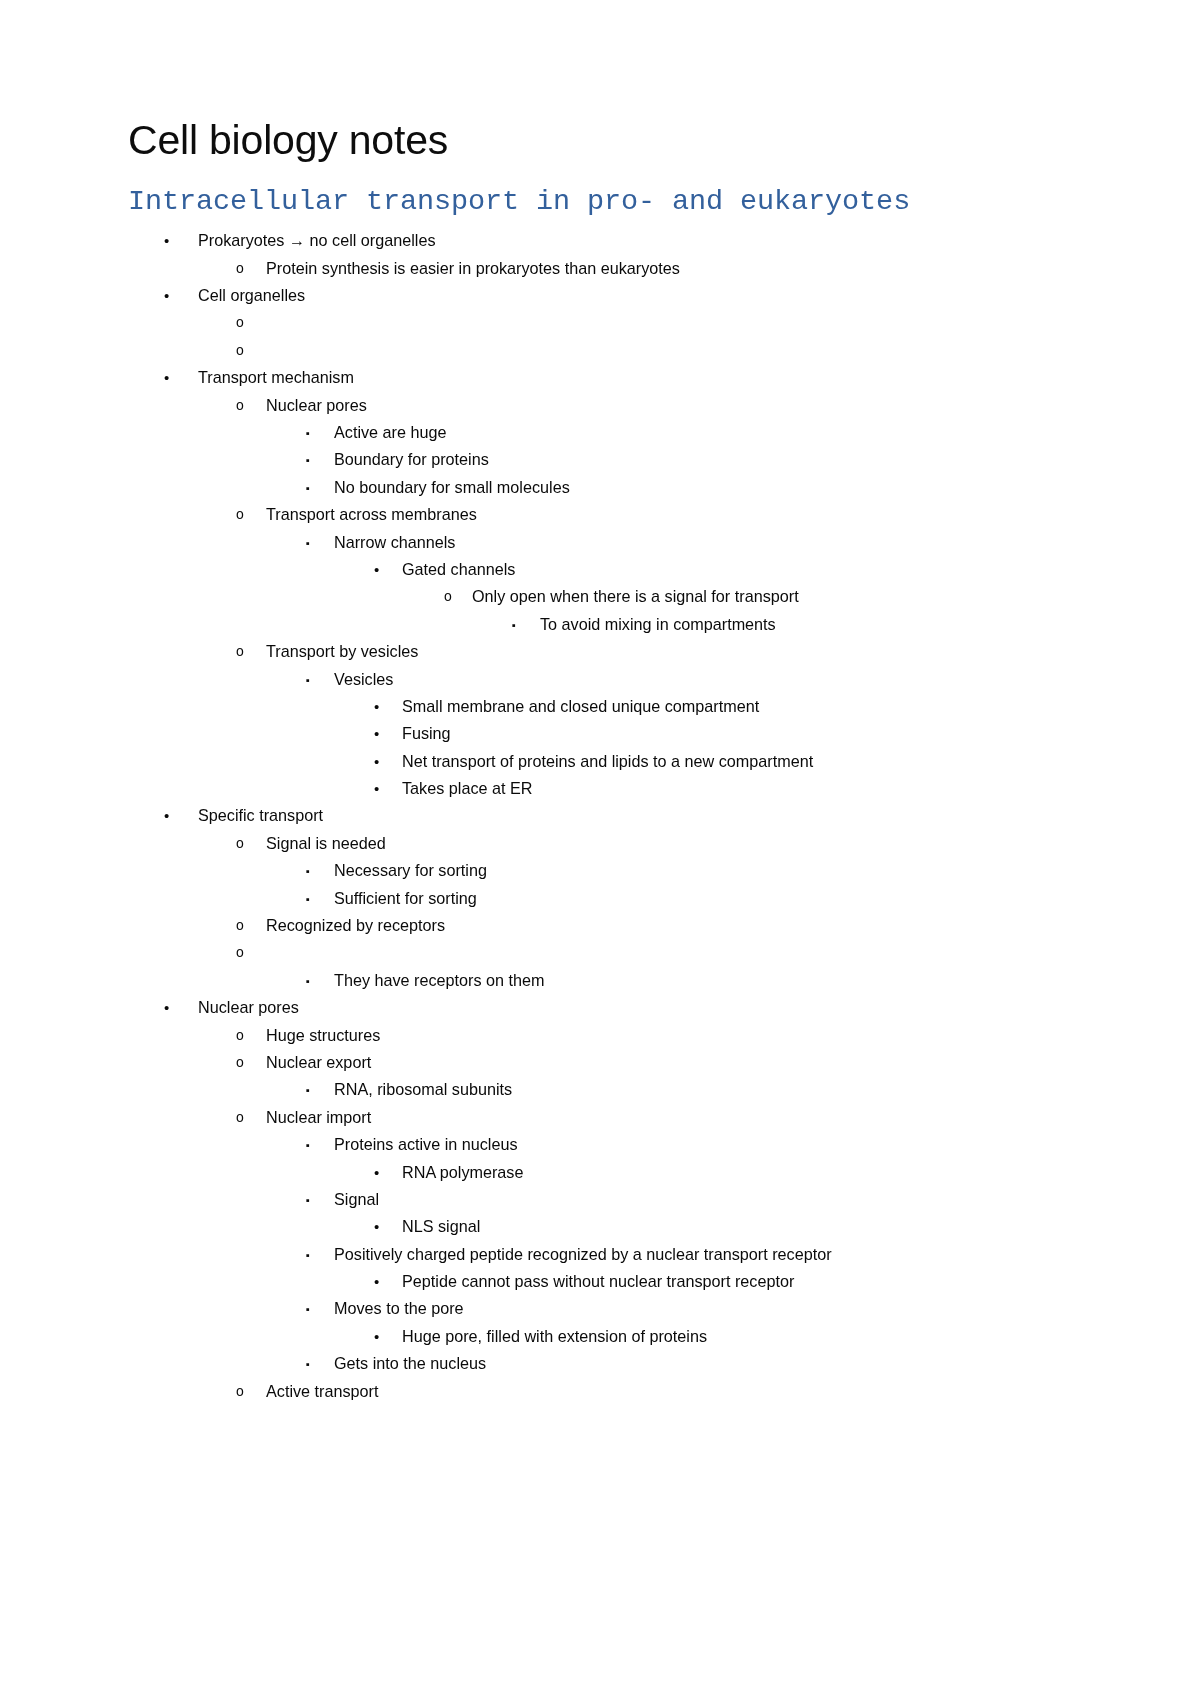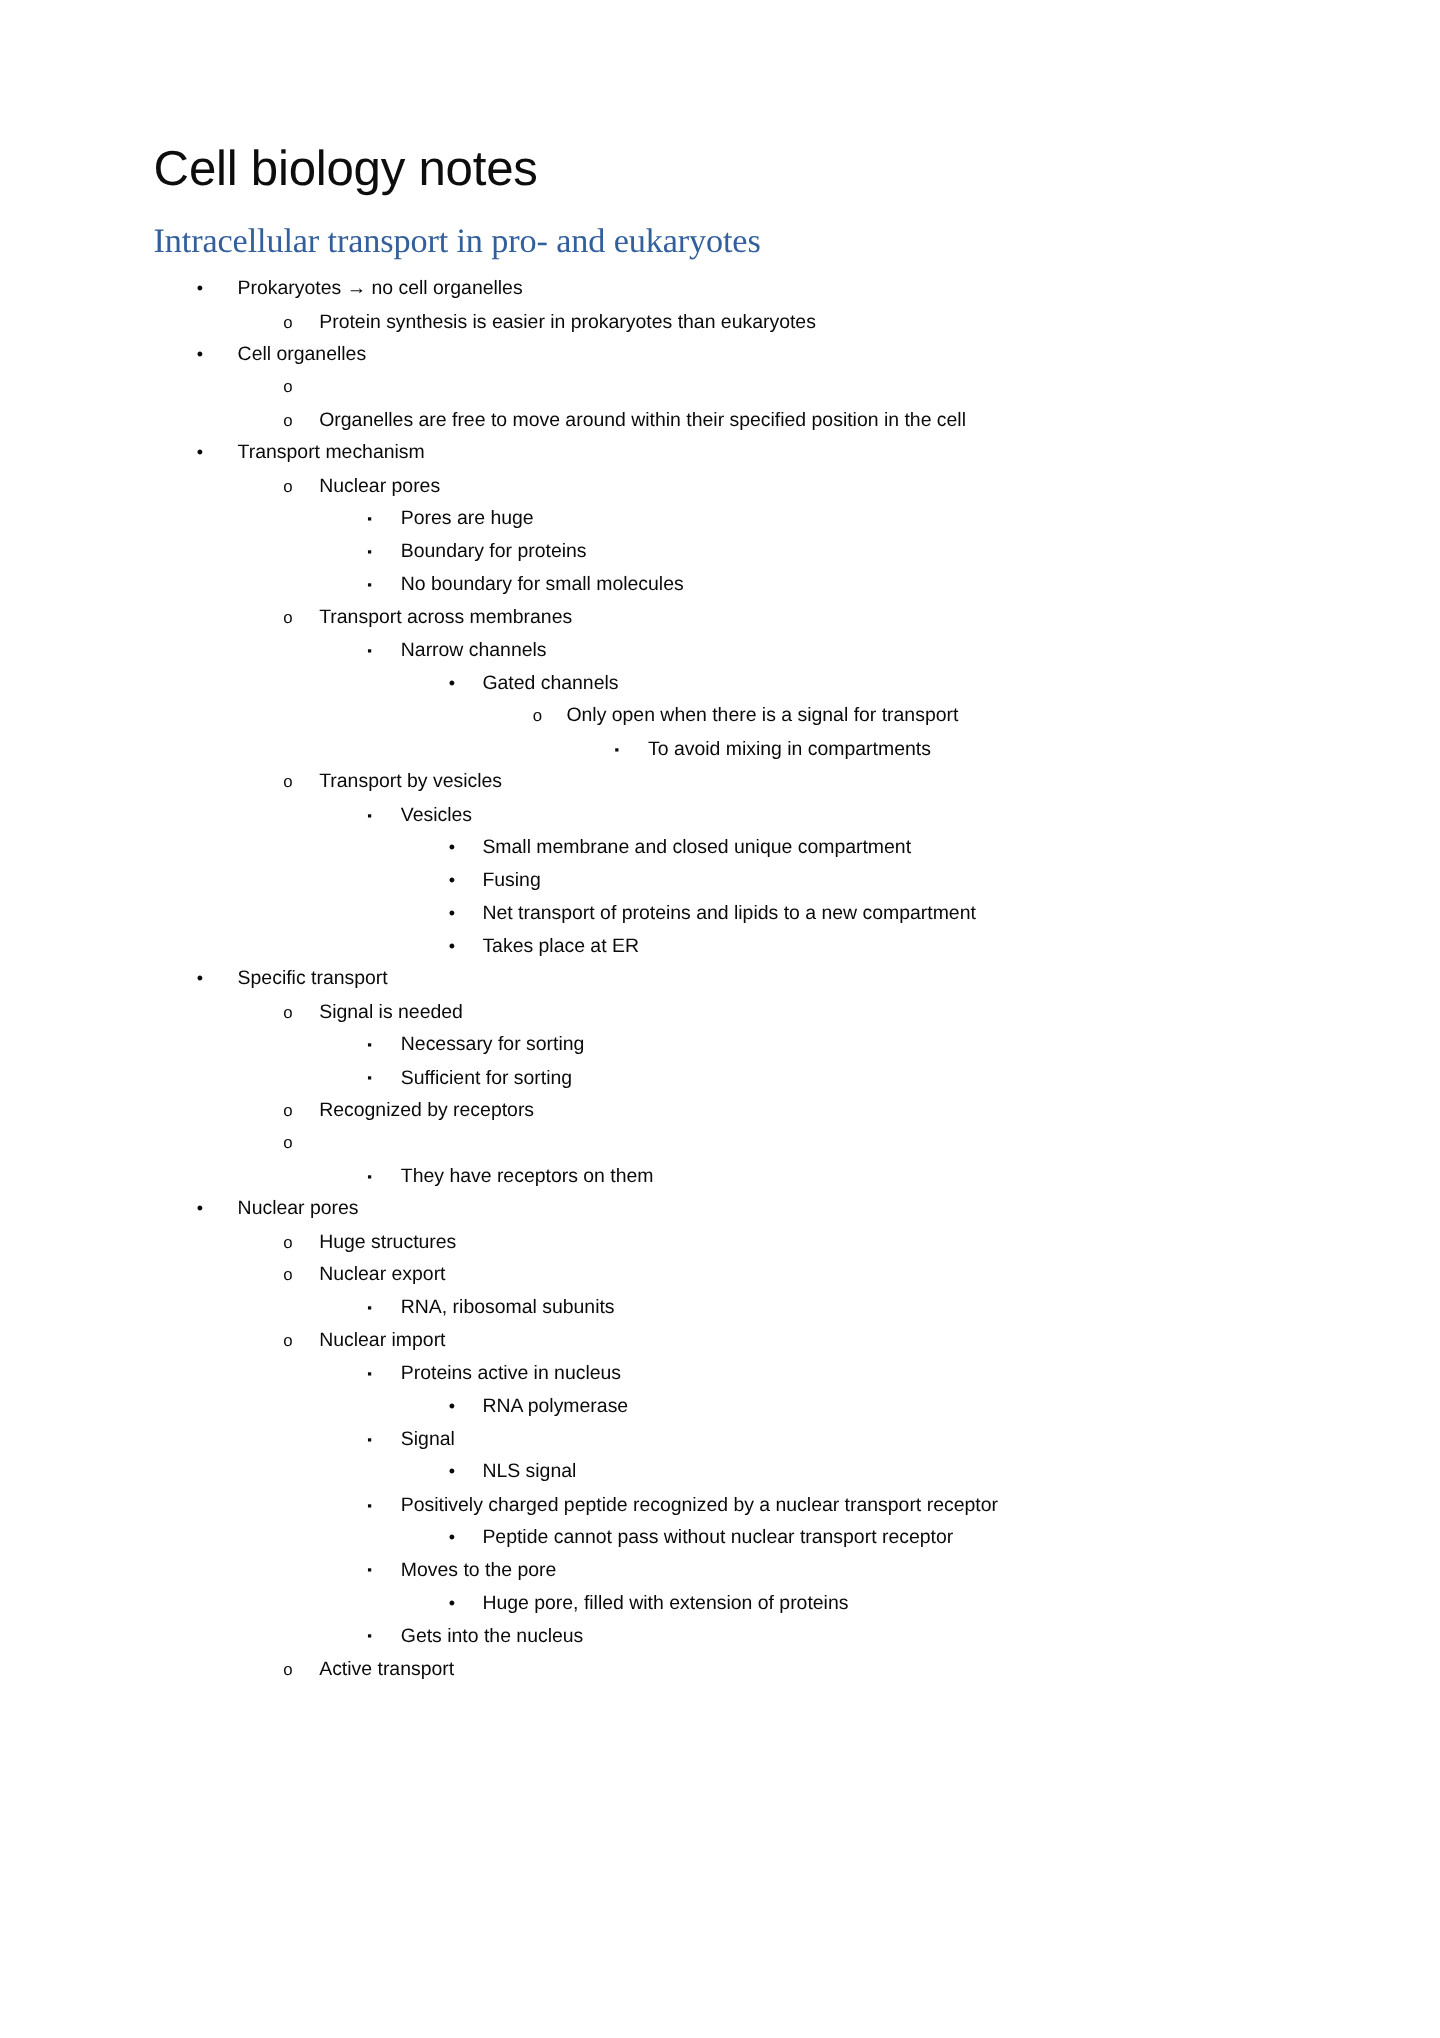--- a/index.html
+++ b/index.html
@@ -44,7 +44,7 @@
     color: #33609c;
     margin: 0 0 10px 0;
     letter-spacing: -0.1px;
-    font-family: Liberation Serif, serif;
+    font-family: Liberation Mono, monospace;
   }
   .outline {
     list-style: none;

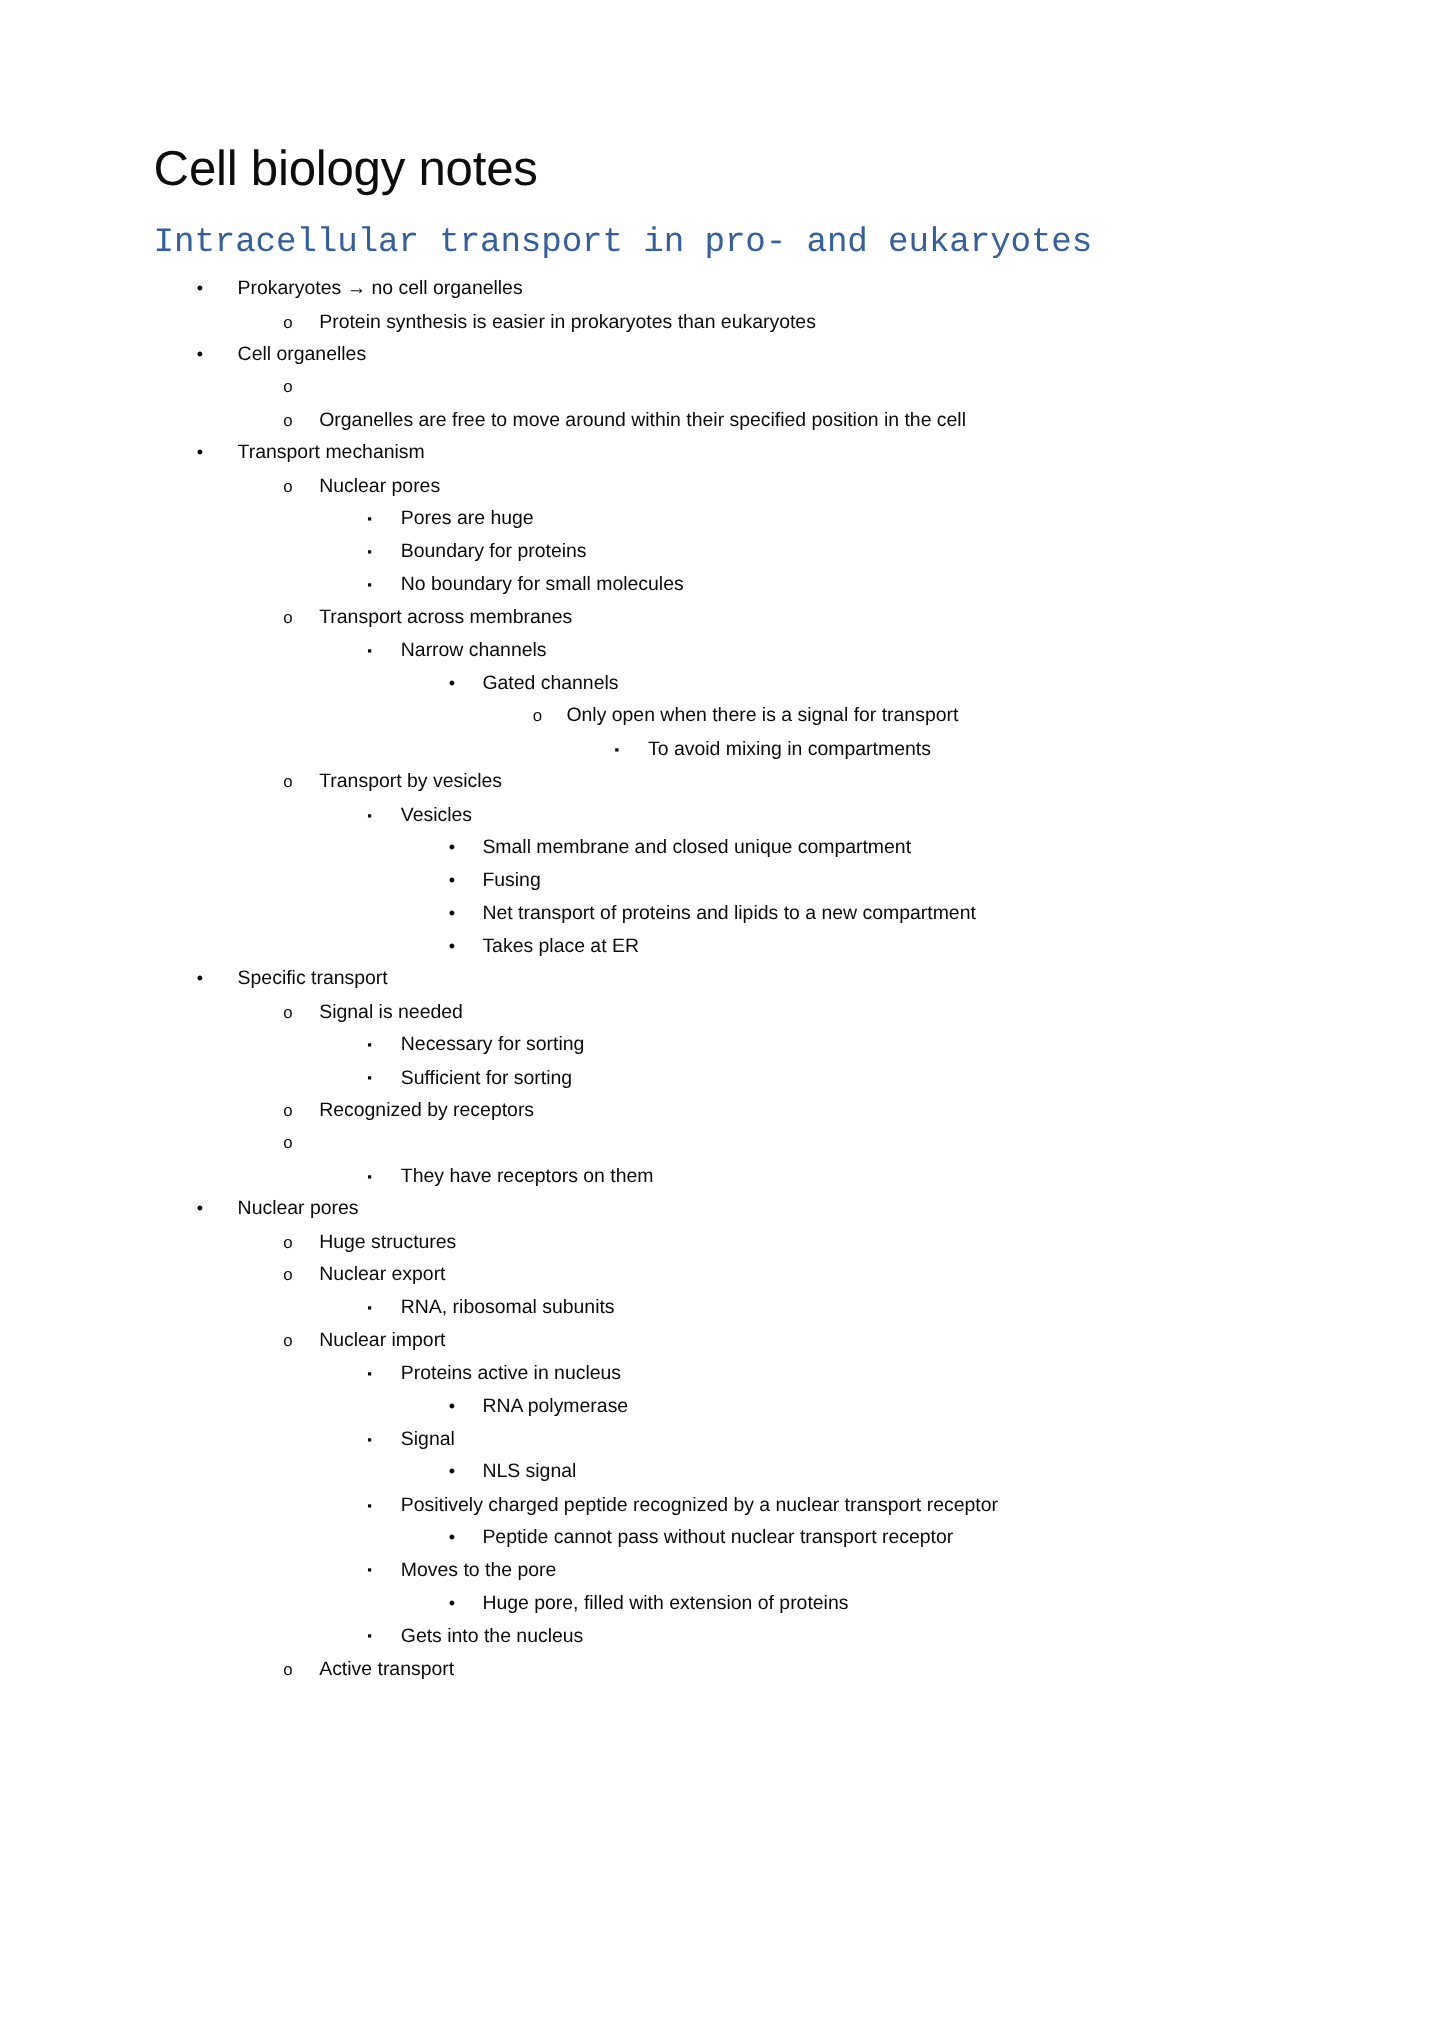--- a/index.html
+++ b/index.html
@@ -103,7 +103,7 @@
         <div class="o-item lvl2"><span class="o-bullet">o</span><span class="o-text">Protein synthesis is easier in prokaryotes than eukaryotes</span></div>
         <div class="o-item lvl1"><span class="o-bullet">•</span><span class="o-text">Cell organelles</span></div>
         <div class="o-item lvl2"><span class="o-bullet">o</span></div>
-        <div class="o-item lvl2"><span class="o-bullet">o</span><span class="o-text">Organelles are free to move around within their specified position in the cell</span></div>
+        <div class="o-item lvl2"><span class="o-bullet">o</span></div>
         <div class="o-item lvl1"><span class="o-bullet">•</span><span class="o-text">Transport mechanism</span></div>
         <div class="o-item lvl2"><span class="o-bullet">o</span><span class="o-text">Nuclear pores</span></div>
         <div class="o-item lvl3"><span class="o-bullet">▪</span><span class="o-text">Pores are huge</span></div>

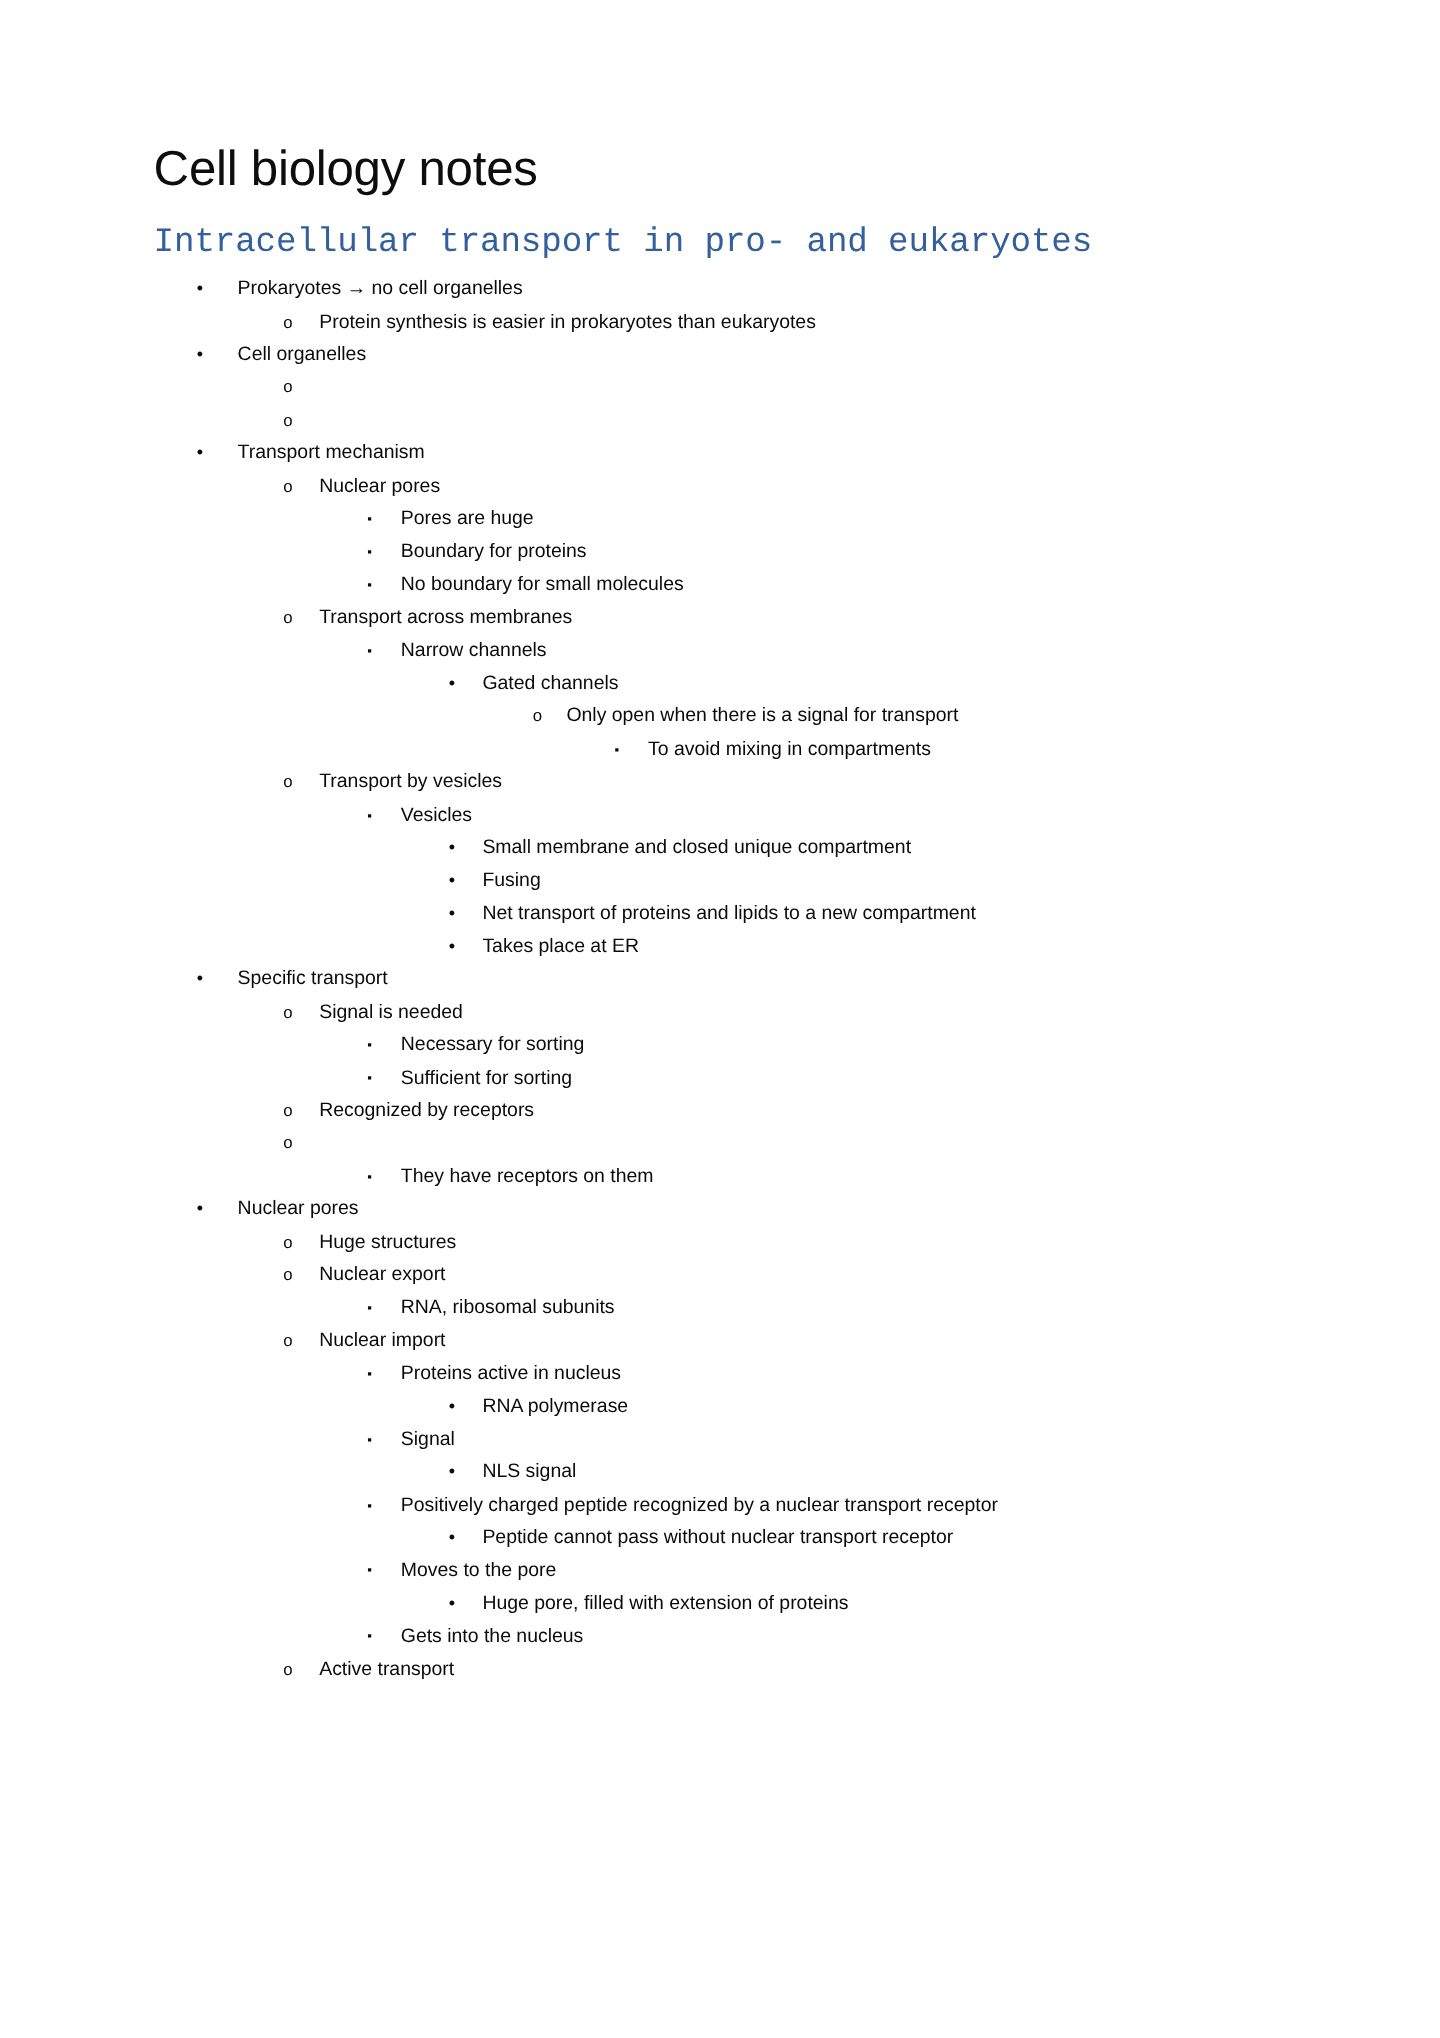--- a/index.html
+++ b/index.html
@@ -106,7 +106,7 @@
         <div class="o-item lvl2"><span class="o-bullet">o</span></div>
         <div class="o-item lvl1"><span class="o-bullet">•</span><span class="o-text">Transport mechanism</span></div>
         <div class="o-item lvl2"><span class="o-bullet">o</span><span class="o-text">Nuclear pores</span></div>
-        <div class="o-item lvl3"><span class="o-bullet">▪</span><span class="o-text">Pores are huge</span></div>
+        <div class="o-item lvl3"><span class="o-bullet">▪</span><span class="o-text">Active are huge</span></div>
         <div class="o-item lvl3"><span class="o-bullet">▪</span><span class="o-text">Boundary for proteins</span></div>
         <div class="o-item lvl3"><span class="o-bullet">▪</span><span class="o-text">No boundary for small molecules</span></div>
         <div class="o-item lvl2"><span class="o-bullet">o</span><span class="o-text">Transport across membranes</span></div>

